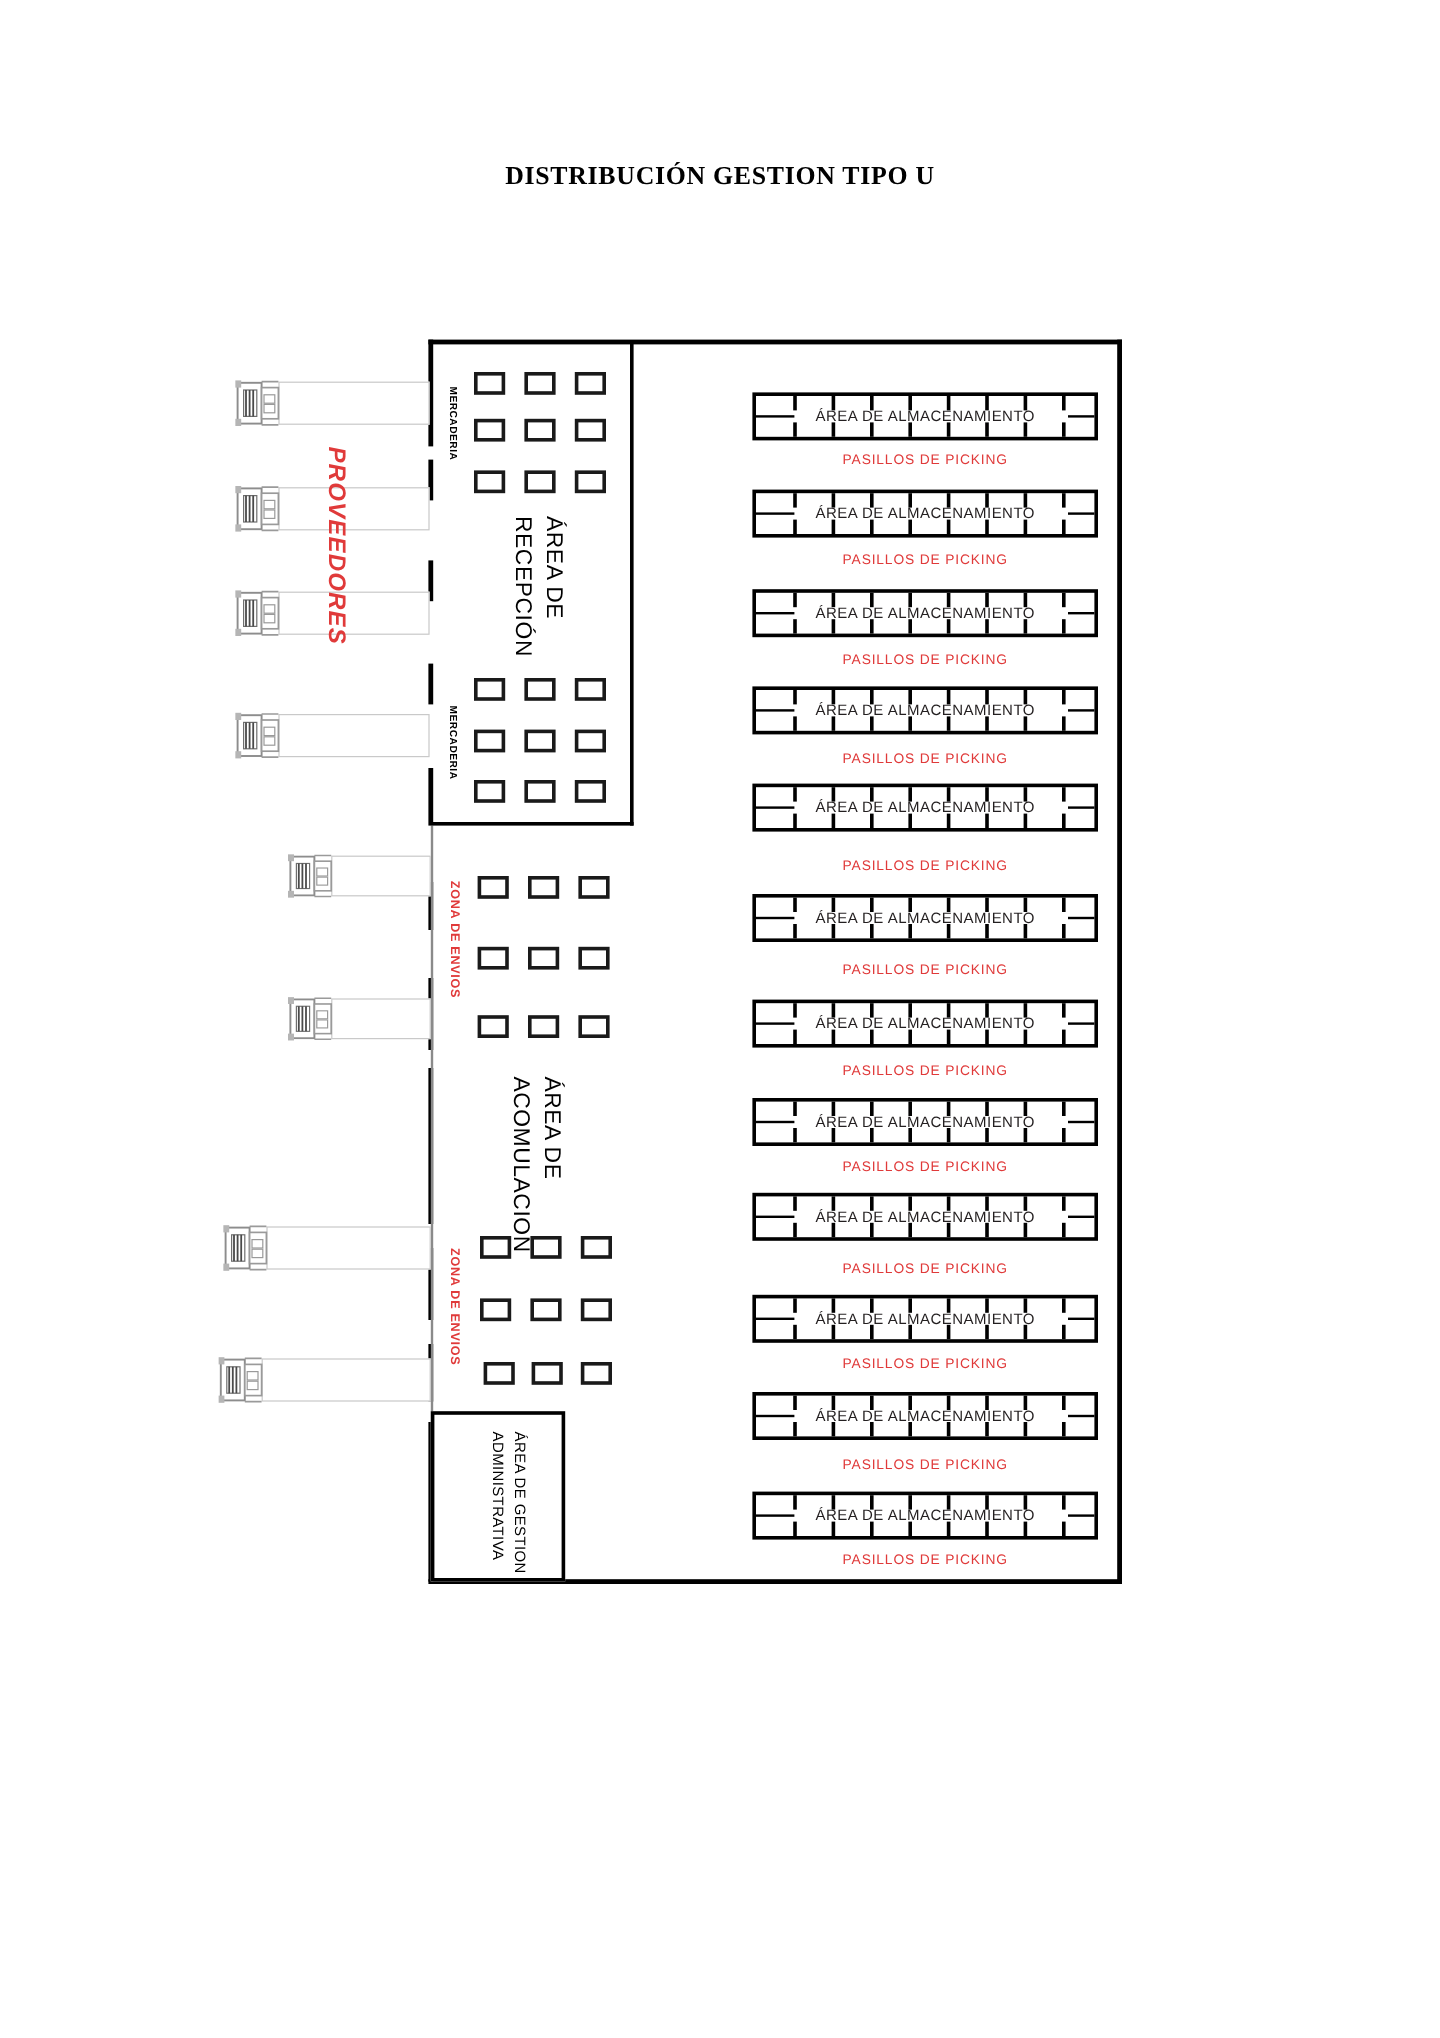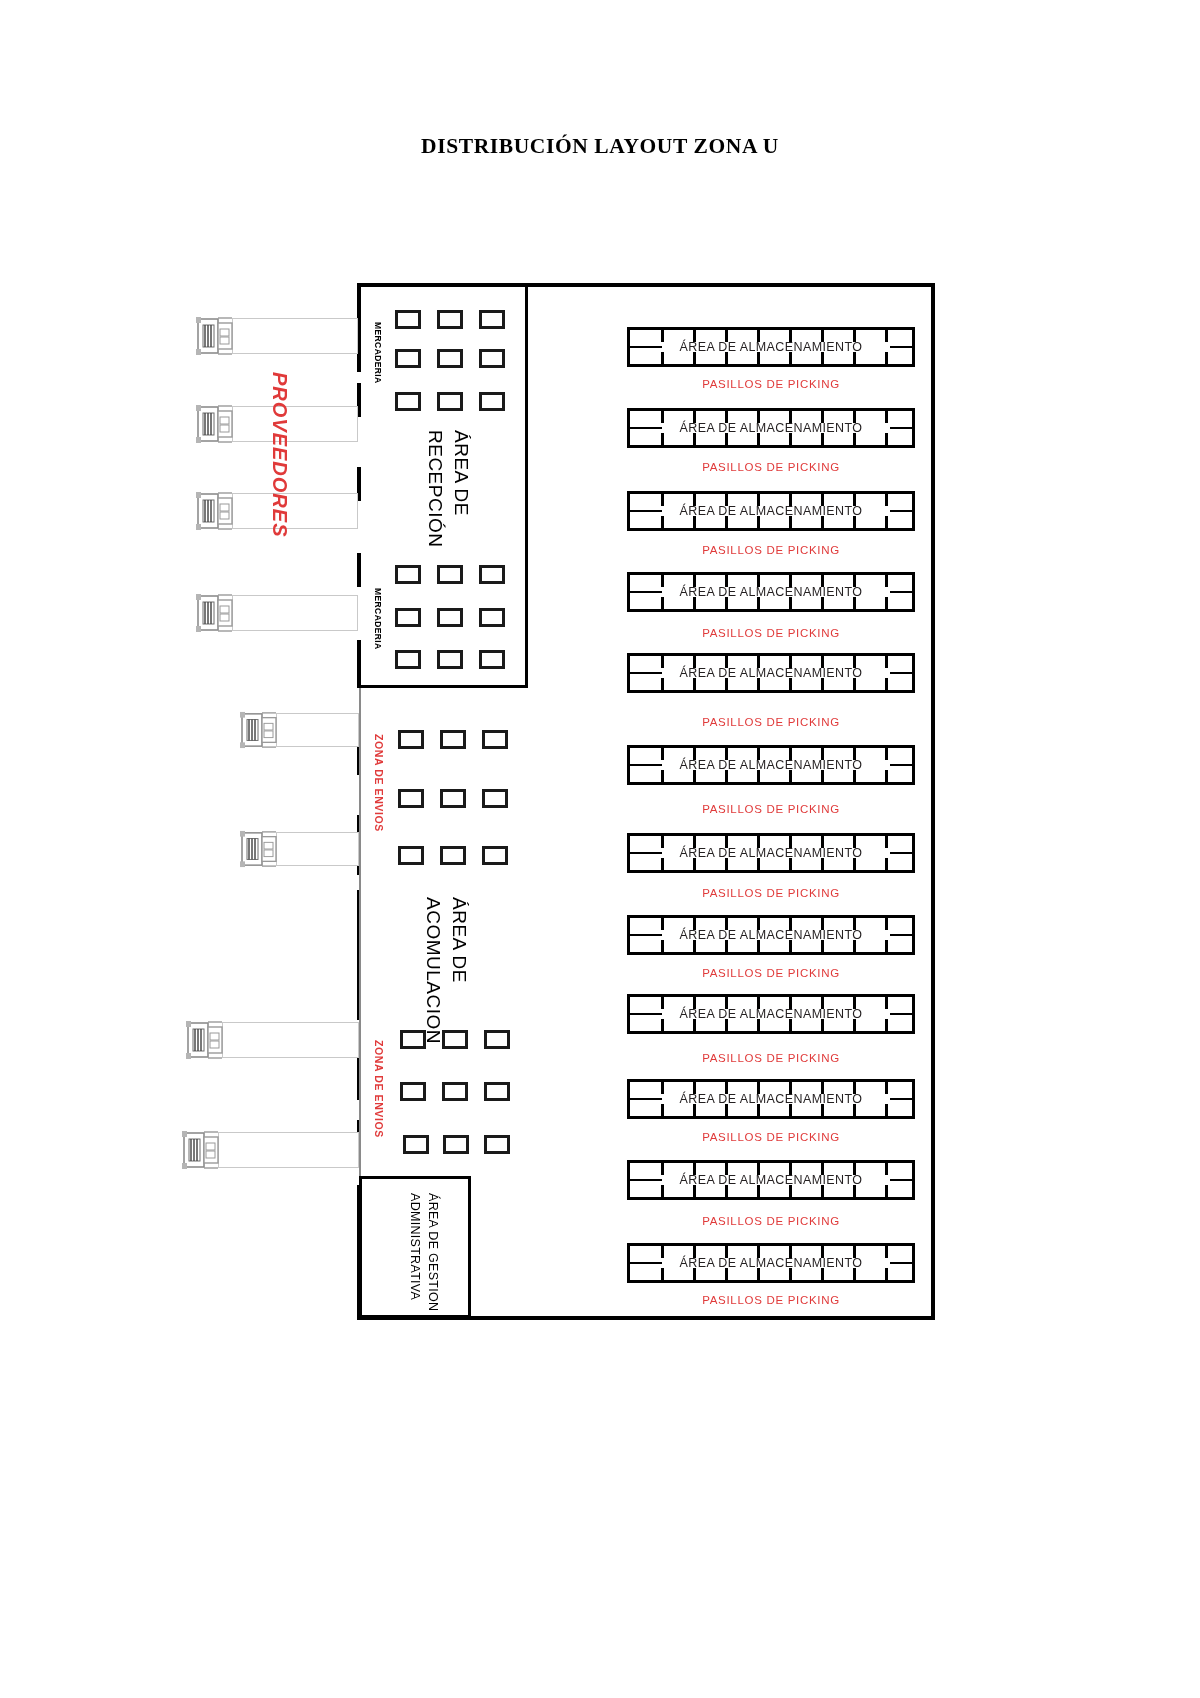--- a/index.html
+++ b/index.html
@@ -153,7 +153,7 @@
 </head>
 <body>
 
-<div class="page-title">DISTRIBUCIÓN LAYOUT ZONA U</div>
+<div class="page-title">DISTRIBUCIÓN GESTION TIPO U</div>
 
 <div id="diagram">
 

